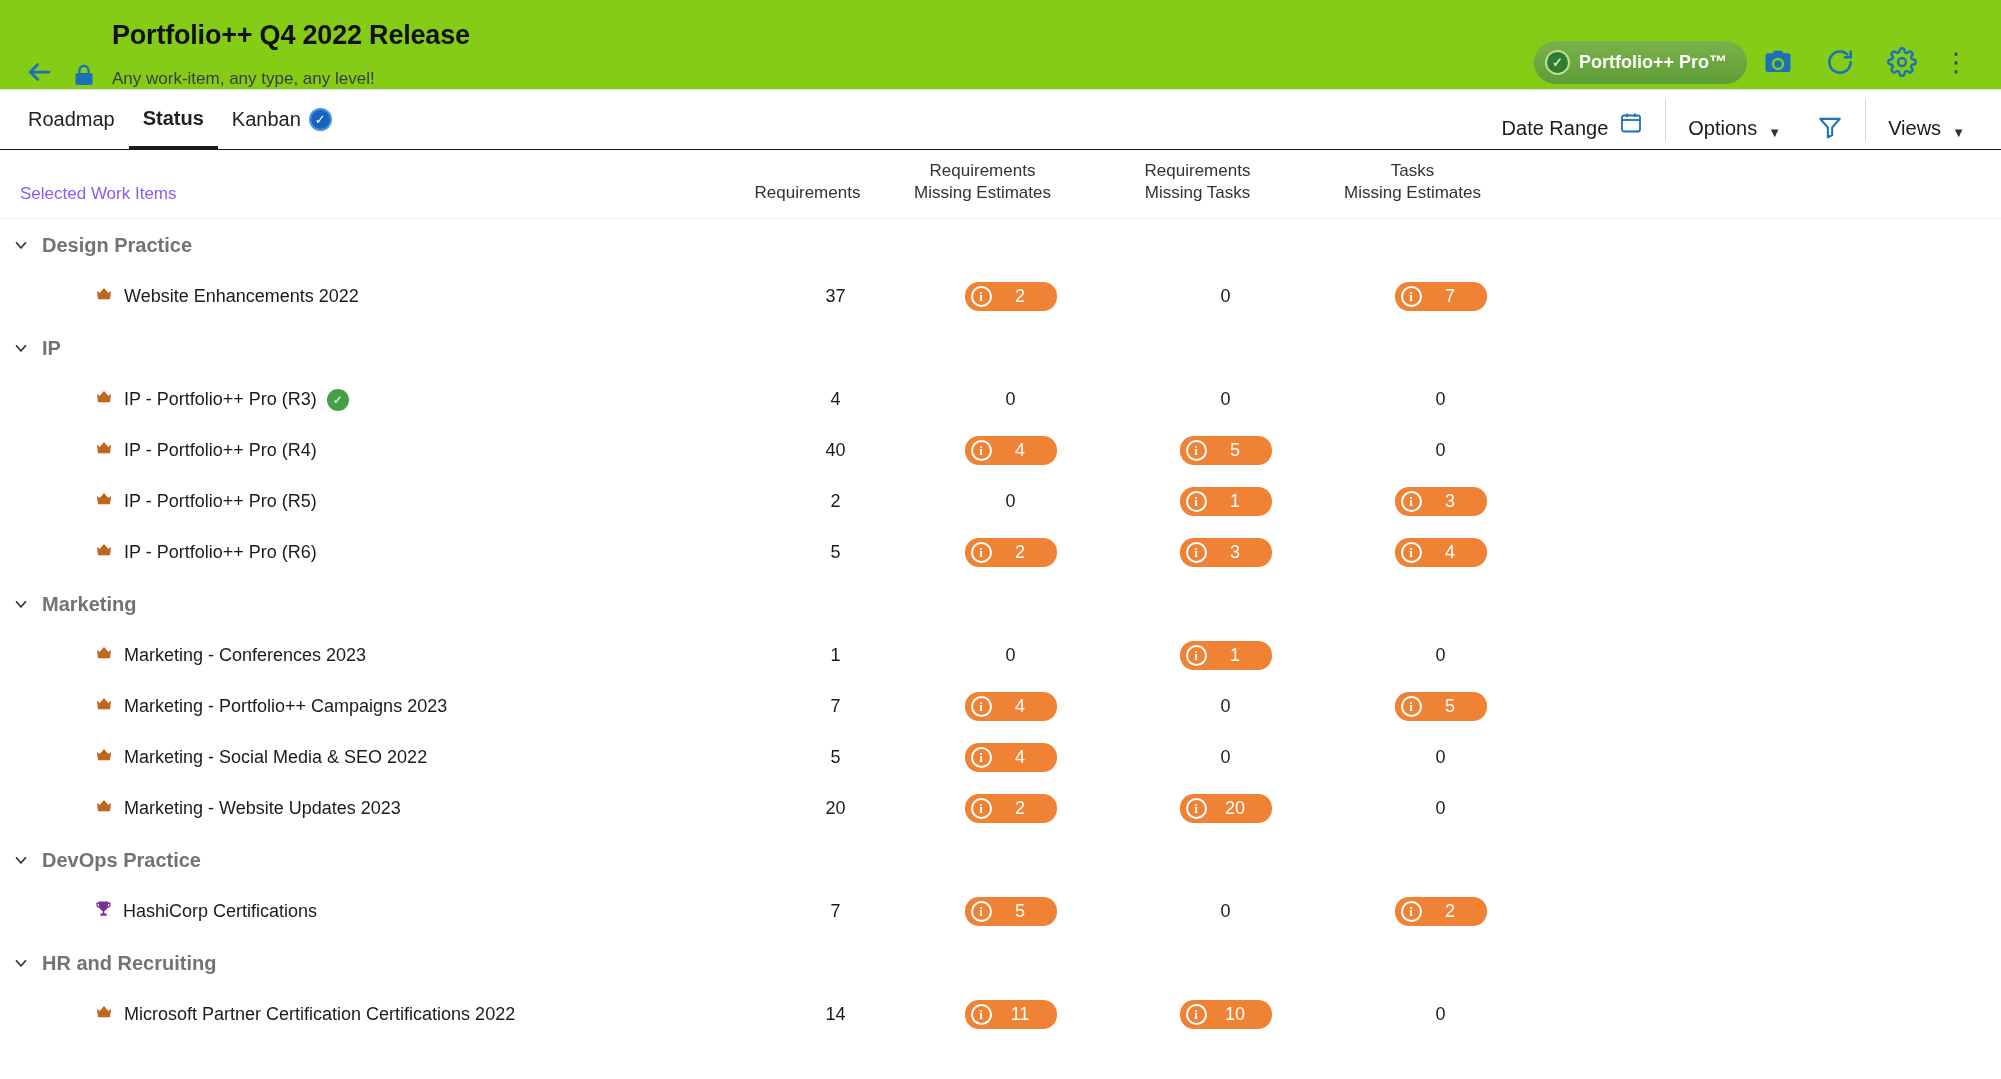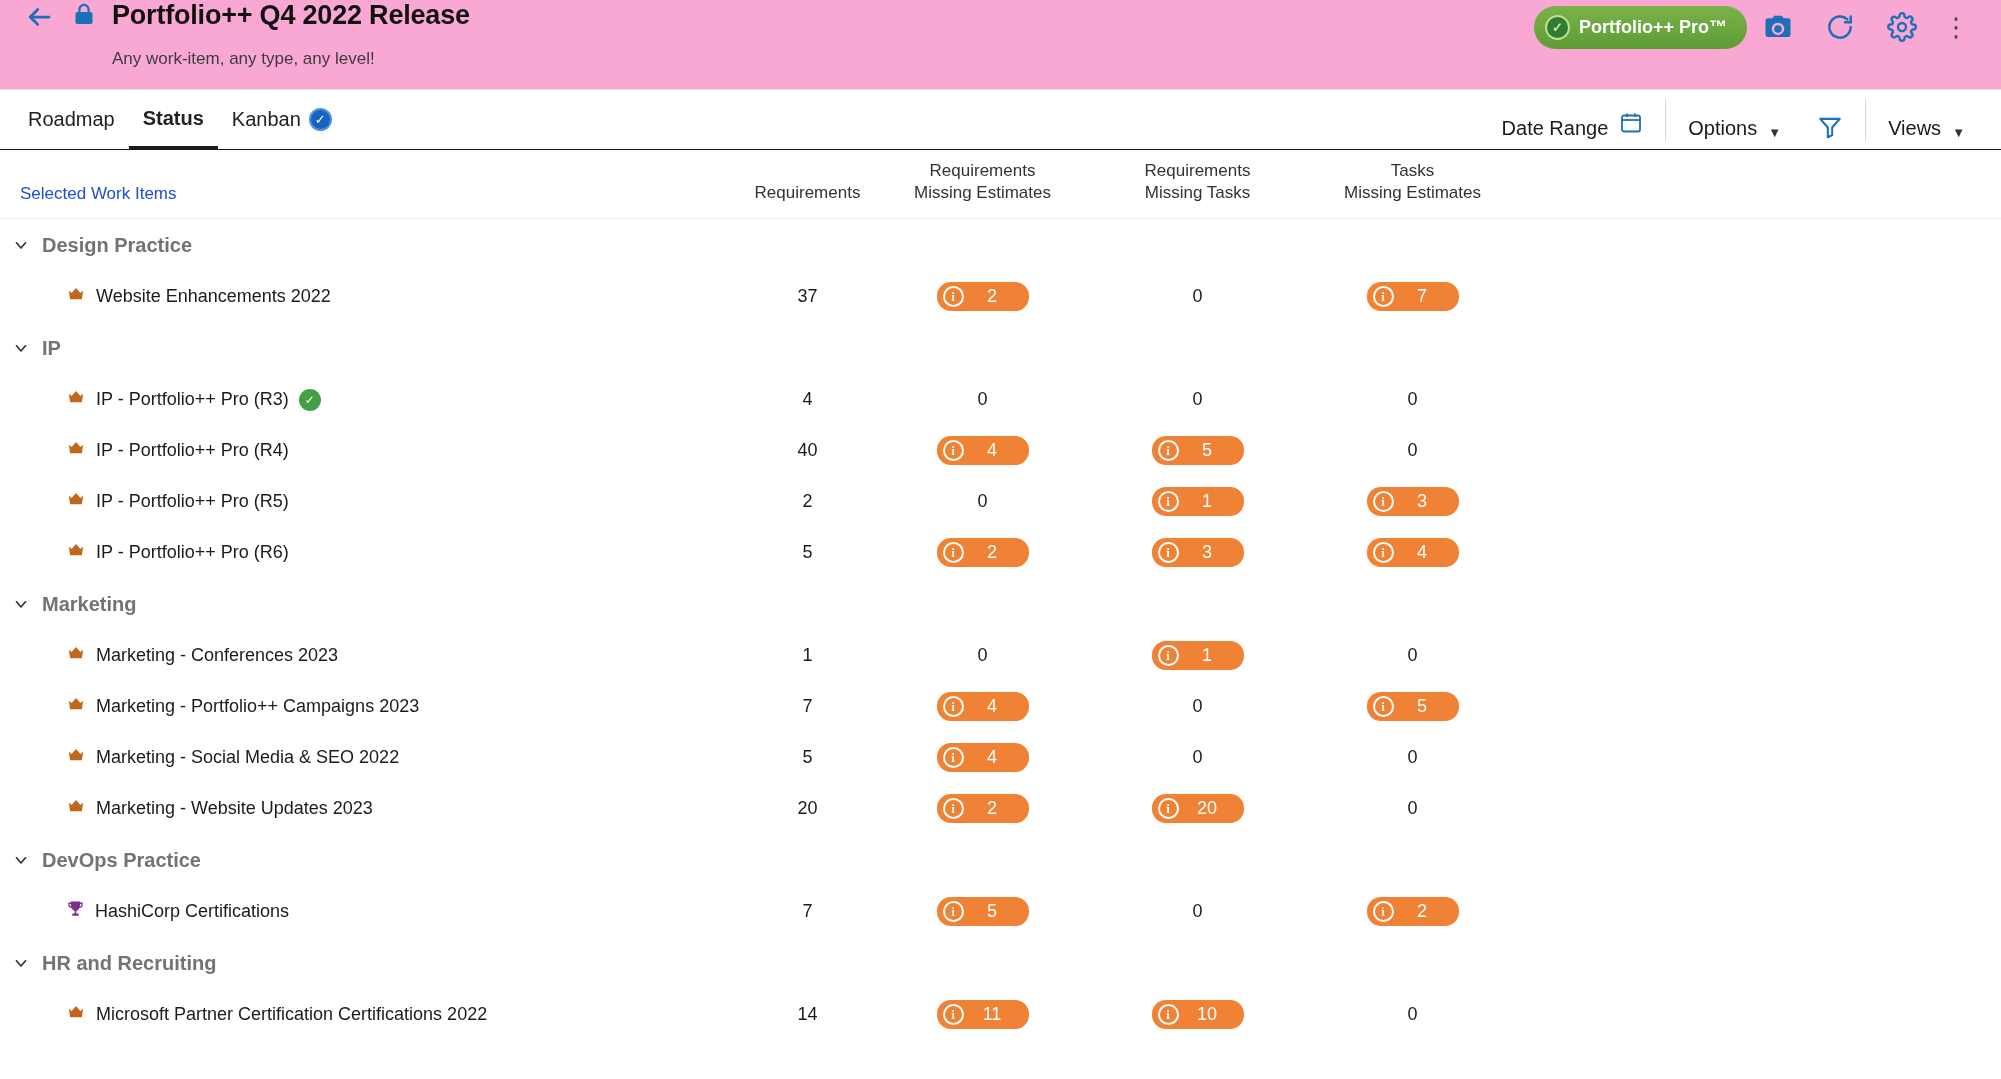--- a/index.html
+++ b/index.html
@@ -16,10 +16,10 @@
   .header {
     position: relative;
     height: 90px;
-    background: #f9a8d4;
+    background: #84cc16;
     border-bottom: 1px solid #e3e3e3;
     display: flex;
-    align-items: flex-start;
+    align-items: flex-end;
     padding: 0 22px;
   }
   .back-arrow {

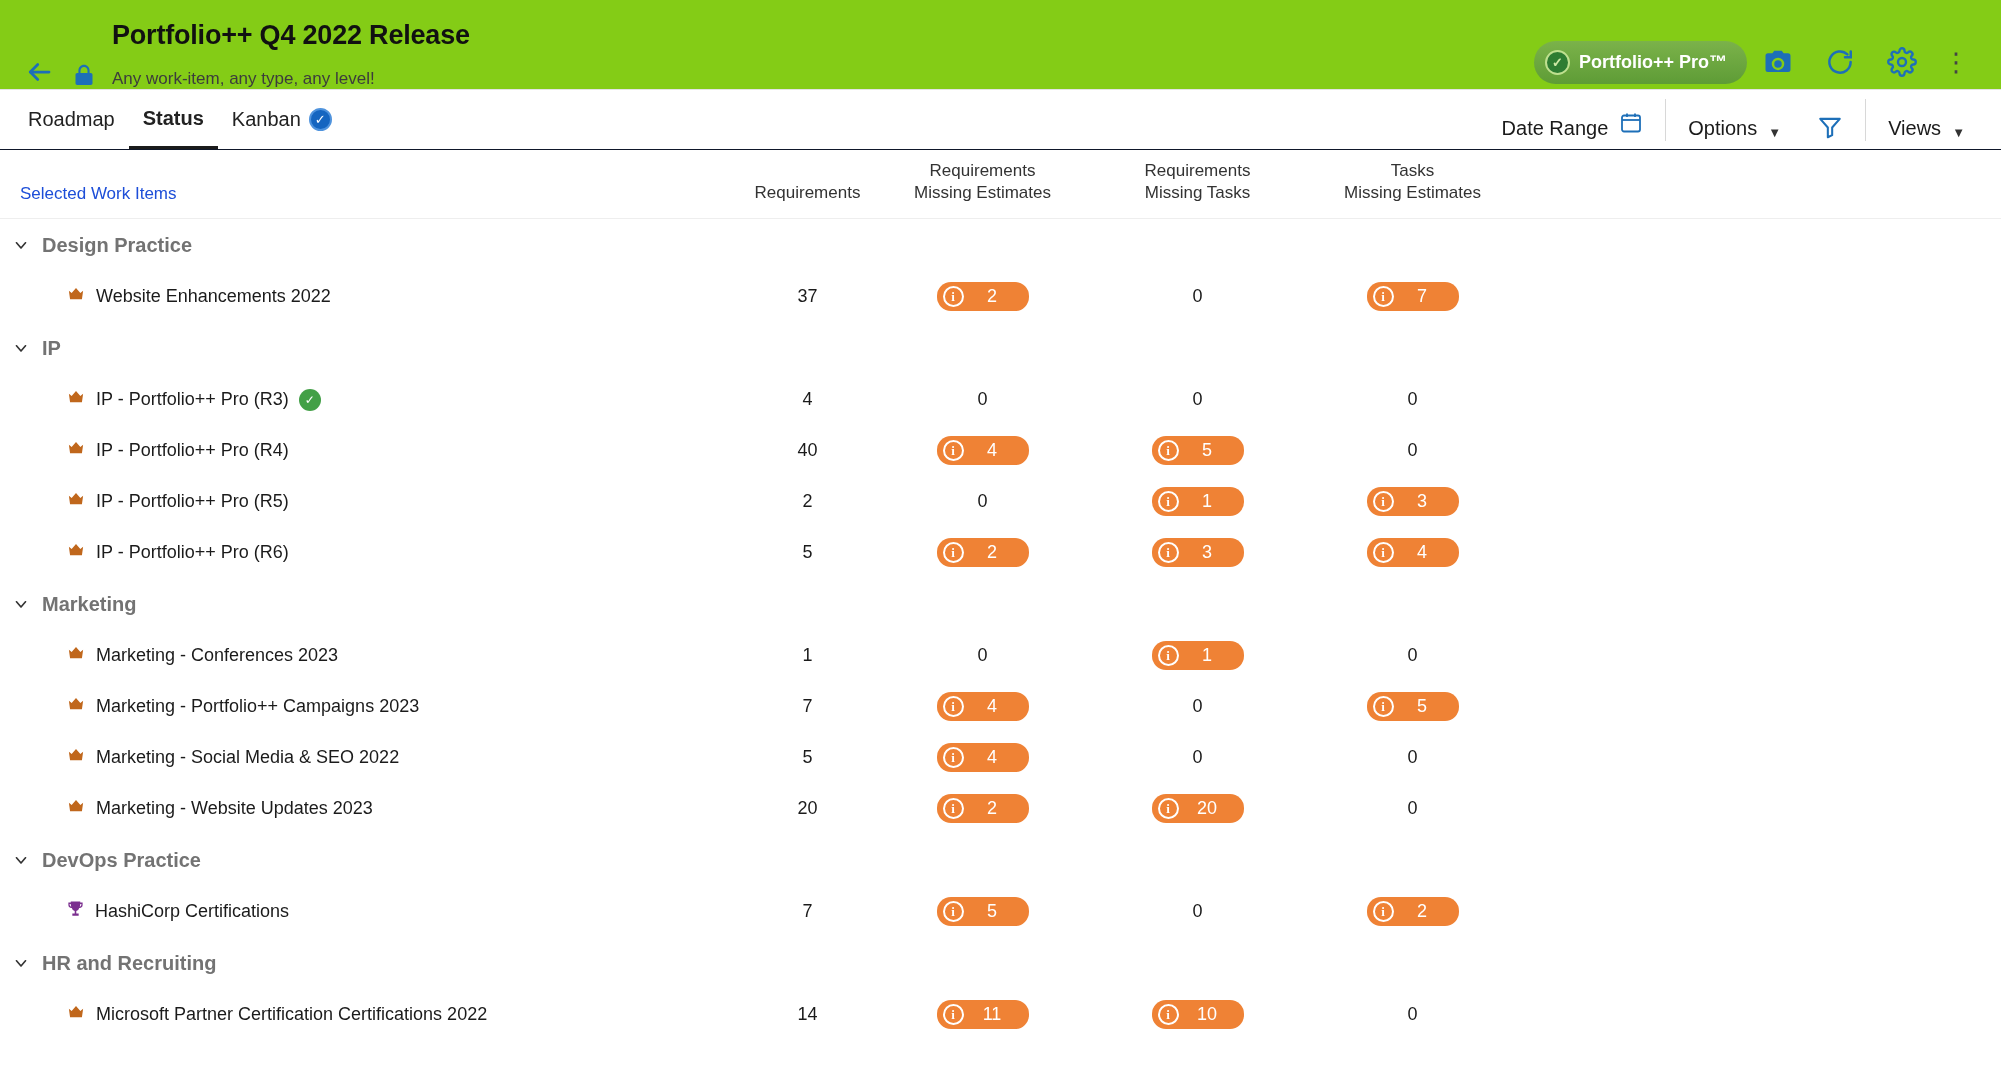--- a/index.html
+++ b/index.html
@@ -126,7 +126,7 @@
     padding: 10px 0 14px 0;
     border-bottom: 1px solid #eee;
   }
-  .c-name { width: 740px; padding-left: 20px; font-size: 17px; color: #1d4ed8; }
+  .c-name { width: 740px; padding-left: 20px; font-size: 17px; color: #8b5cf6; }
   .c-num  { width: 135px; text-align: center; font-size: 17px; color: #333; line-height: 1.3; }
   .c-wide { width: 215px; text-align: center; font-size: 17px; color: #333; line-height: 1.3; }
 

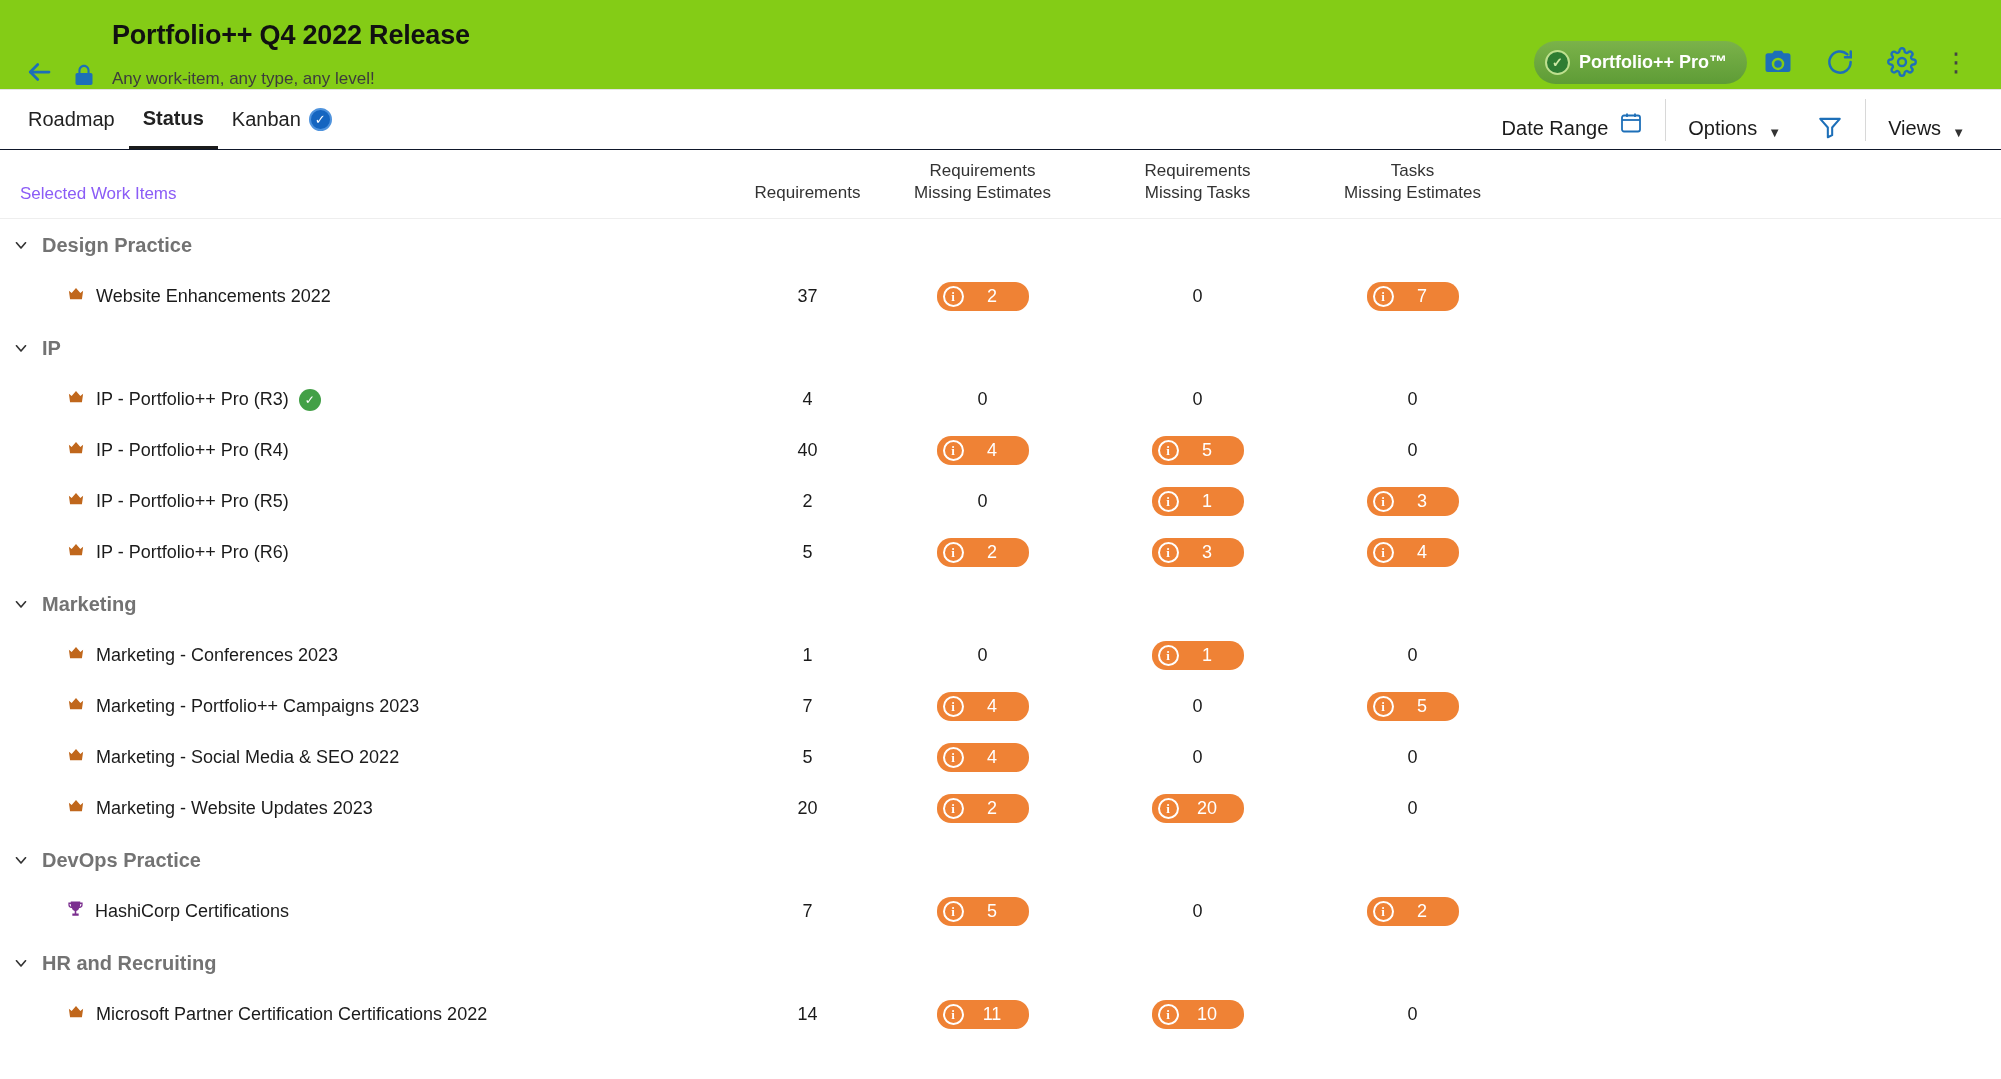--- a/index.html
+++ b/index.html
@@ -151,6 +151,7 @@
     padding-left: 66px;
     font-size: 18px;
     color: #1b1b1b;
+    margin-left: 28px;
   }
   .crown { color: #c0671c; font-size: 17px; }
   .trophy { color: #7b2f8f; font-size: 17px; }

